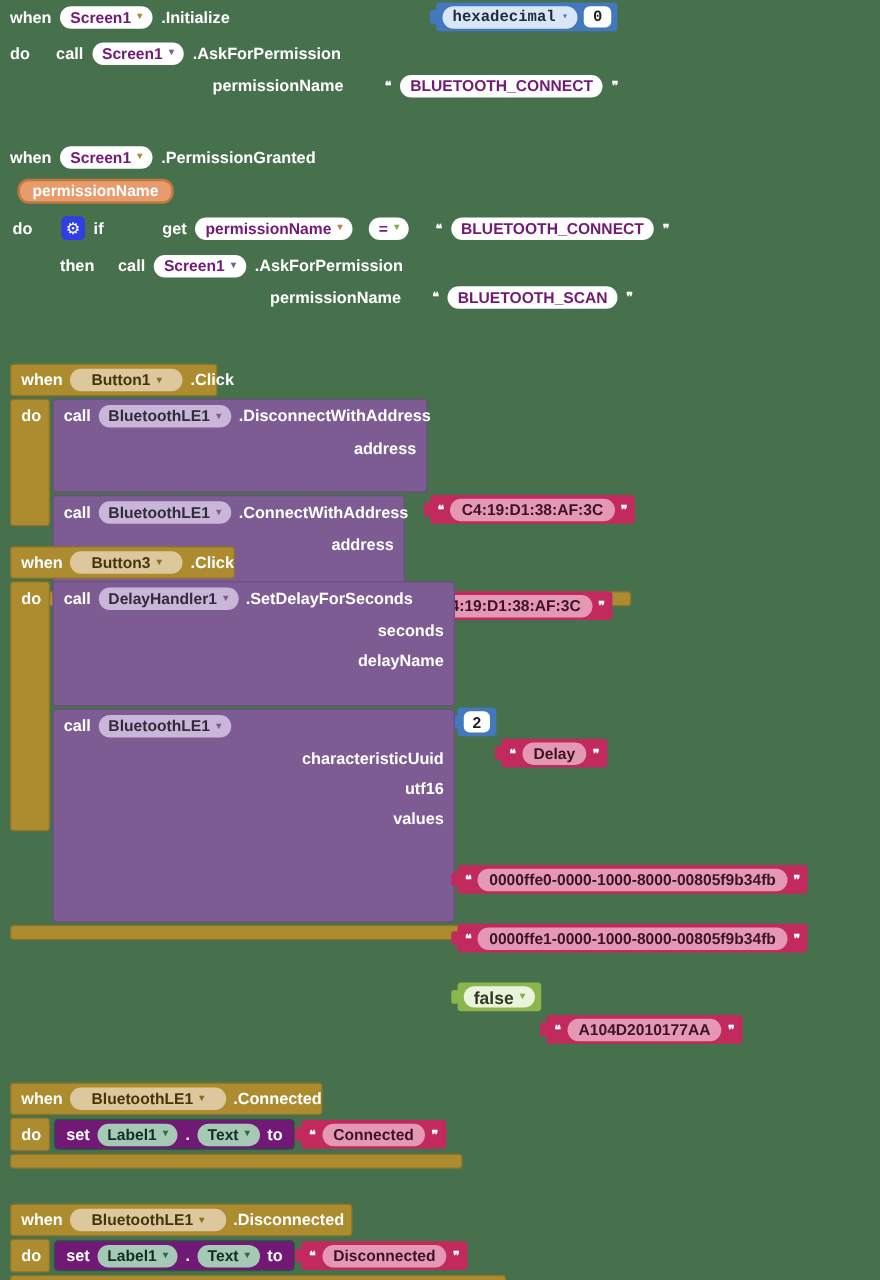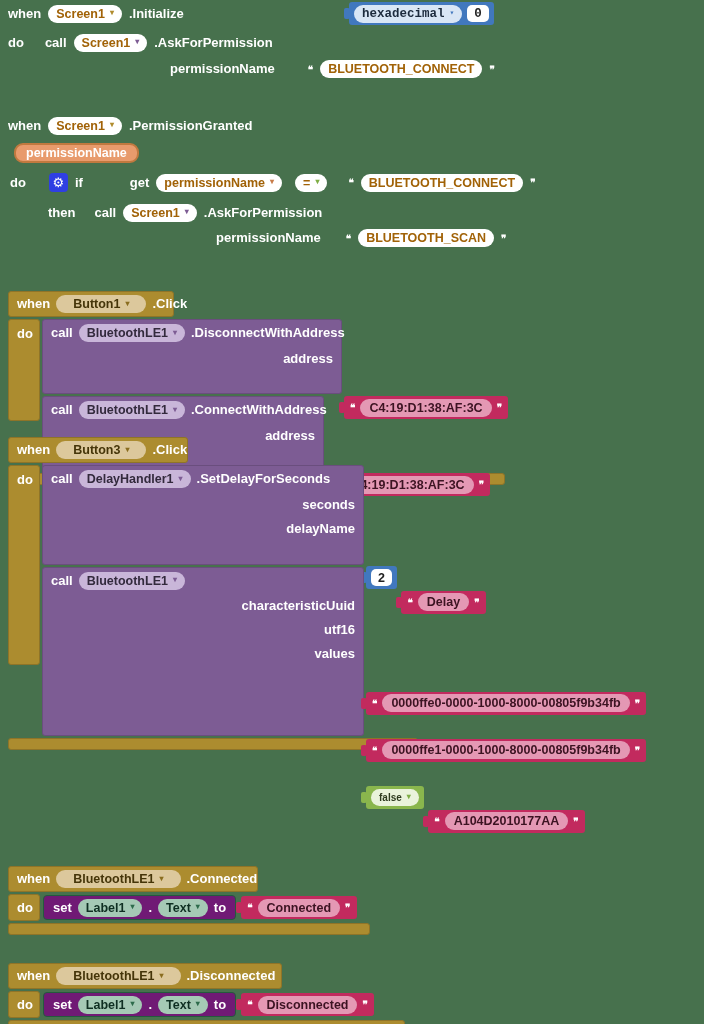--- a/index.html
+++ b/index.html
@@ -10,7 +10,7 @@
   .gl{color:#fff;font-weight:700;font-size:13px;line-height:18px;}
   
   .pillw{display:inline-flex;align-items:center;background:#fff;border-radius:10px;
-         padding:1px 8px;font-weight:700;font-size:12.5px;color:#a16207;line-height:16px;}
+         padding:1px 8px;font-weight:700;font-size:12.5px;color:#701a75;line-height:16px;}
   .dd::after{content:"▾";font-size:8px;margin-left:5px;transform:translateY(-1px);}
   .ar-gold::after{color:#b08c2e;}
   .ar-purple::after{color:#7D5C94;}

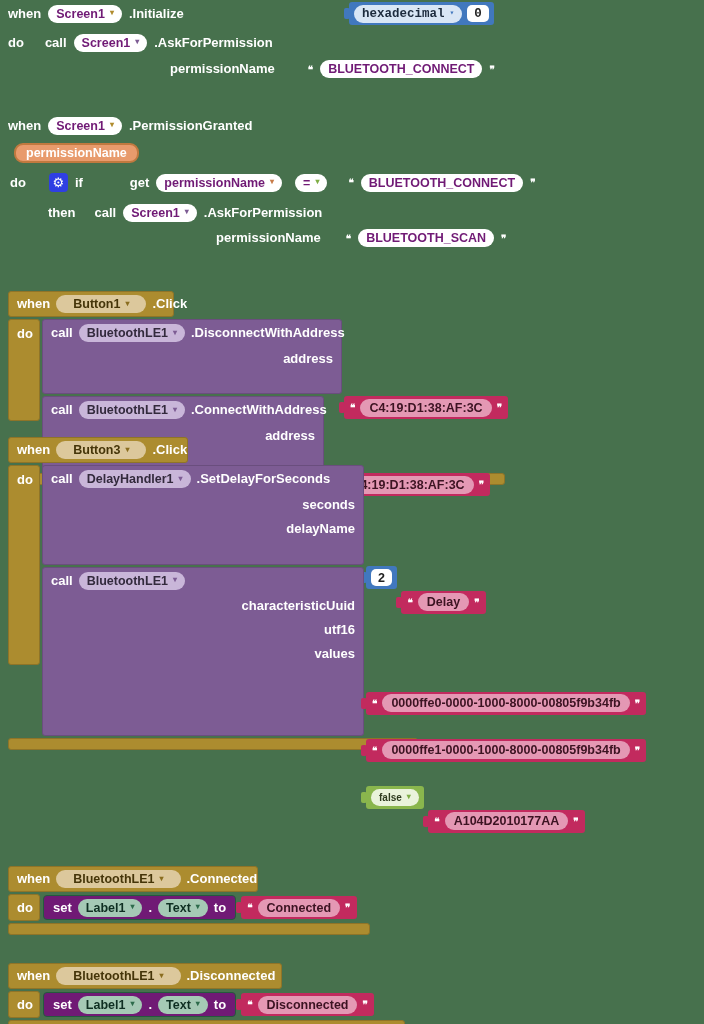--- a/index.html
+++ b/index.html
@@ -52,7 +52,7 @@
             color:#1d2b3d;height:18px;display:inline-flex;align-items:center;}
   .logic{display:inline-flex;align-items:center;background:#8AB64D;border-radius:3px;
          padding:0 5px;height:23px;position:relative;}
-  .logicpill{background:#EAF3DB;border-radius:9px;padding:0 8px;font-weight:700;font-size:10px;
+  .logicpill{background:#EAF3DB;border-radius:9px;padding:0 8px;font-weight:700;font-size:14px;
              color:#2f3b1f;height:17px;display:inline-flex;align-items:center;}
   .plug-str::before{content:"";position:absolute;left:-5px;top:6px;width:6px;height:11px;
                     background:#C22A5E;border-radius:2px;}

